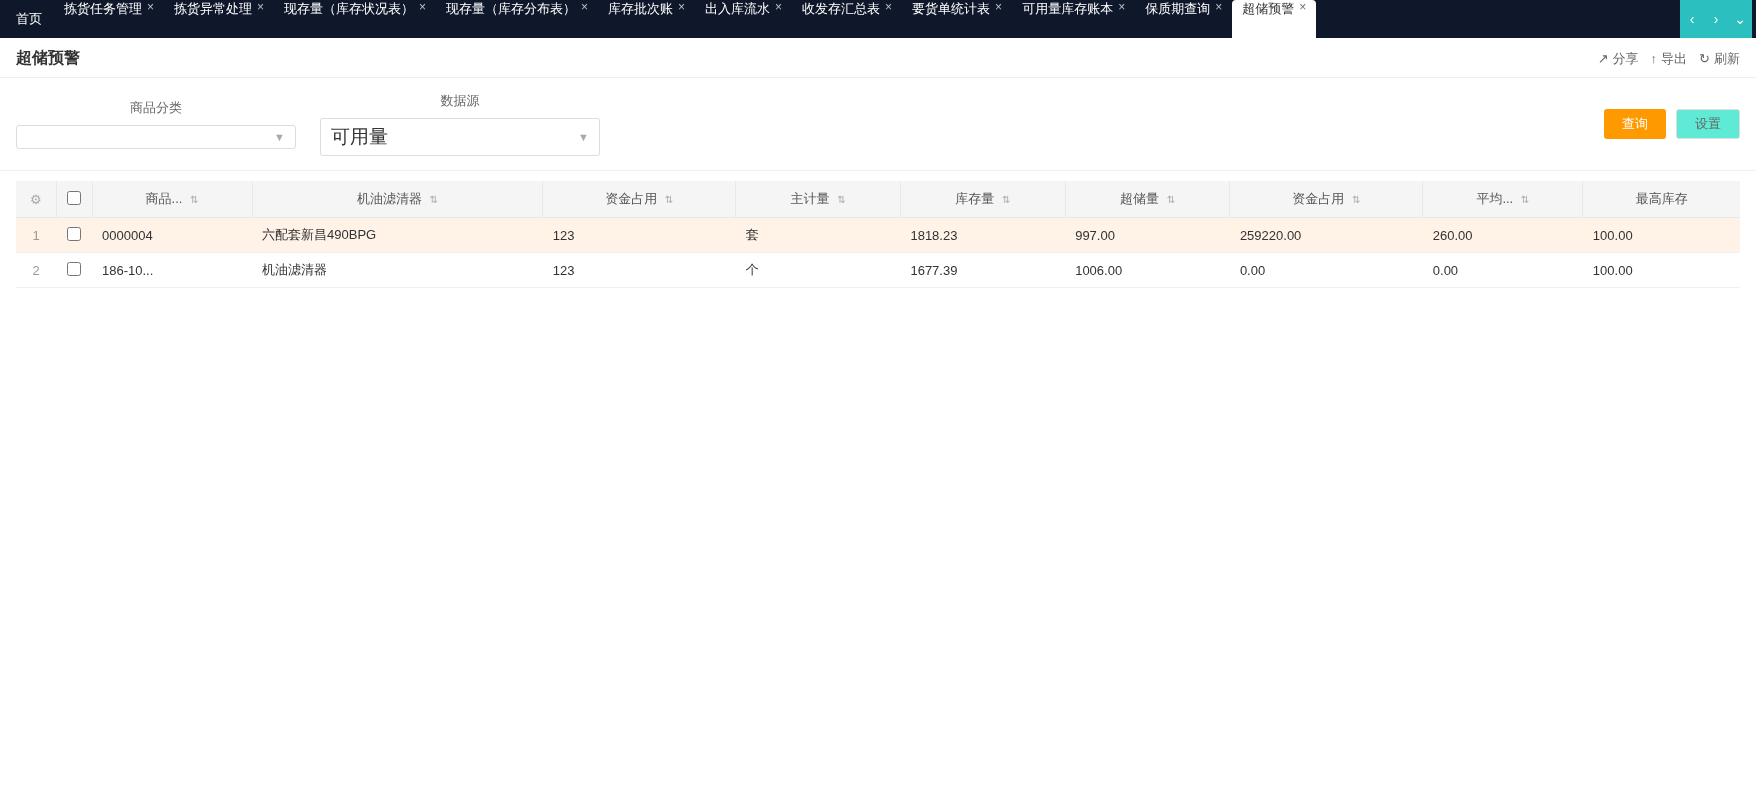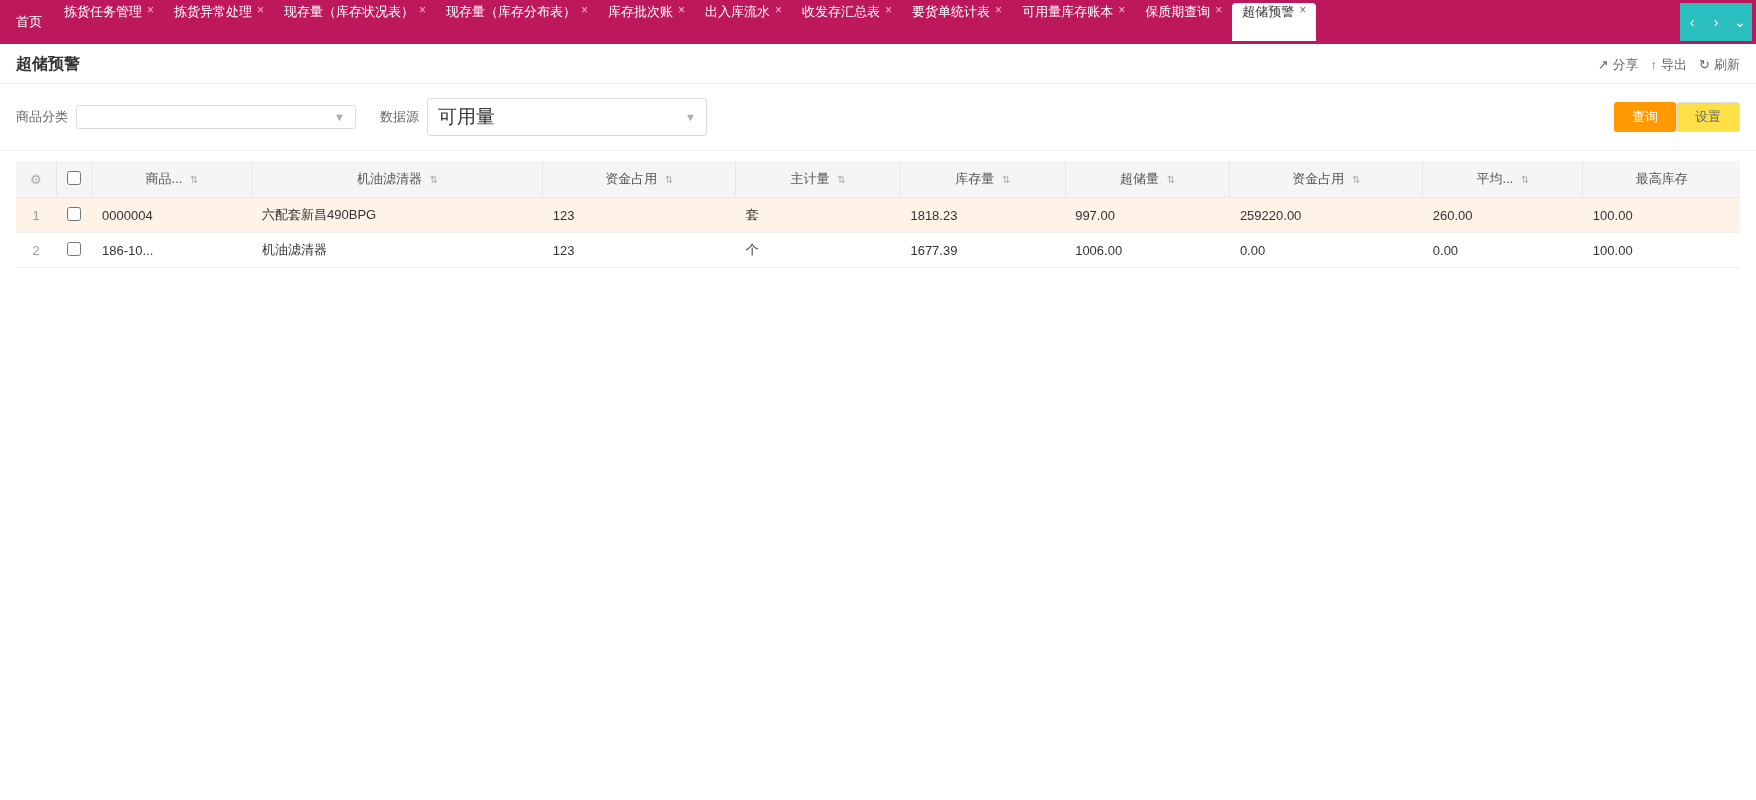--- a/index.html
+++ b/index.html
@@ -9,8 +9,8 @@
     .top-nav {
       display: flex;
       align-items: center;
-      background: #be185d;
-      height: 44px;
+      background: #0f172a;
+      height: 38px;
       padding: 0 4px;
       overflow: hidden;
     }

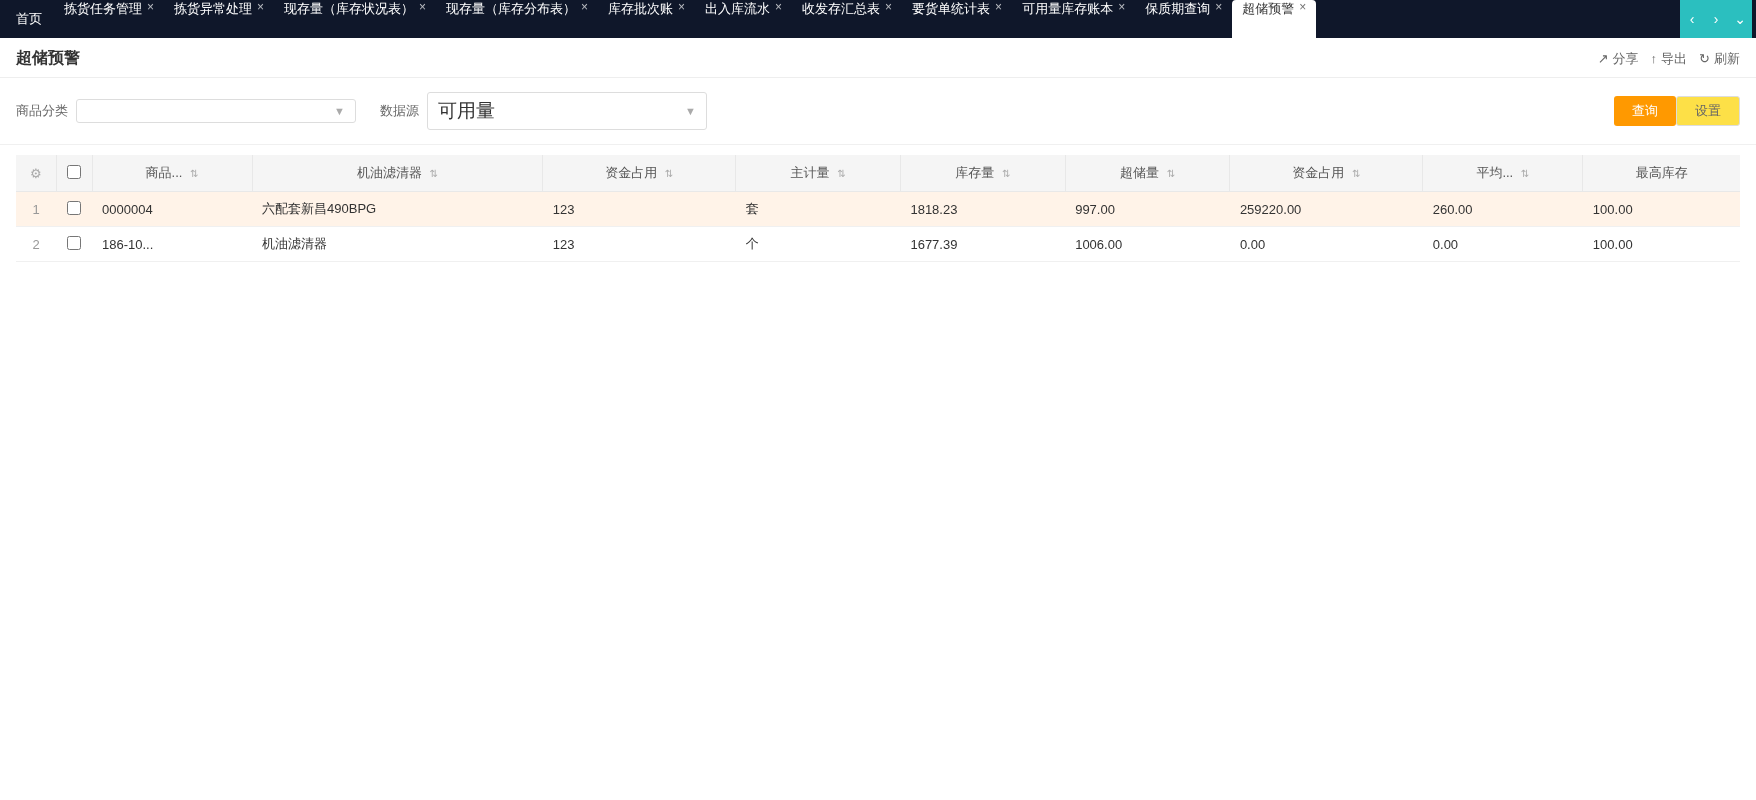--- a/index.html
+++ b/index.html
@@ -116,6 +116,7 @@
       display: flex;
       align-items: center;
       gap: 8px;
+      flex-direction: column;
     }
     .filter-label { color: #666; font-size: 13px; white-space: nowrap; }
     .filter-select {

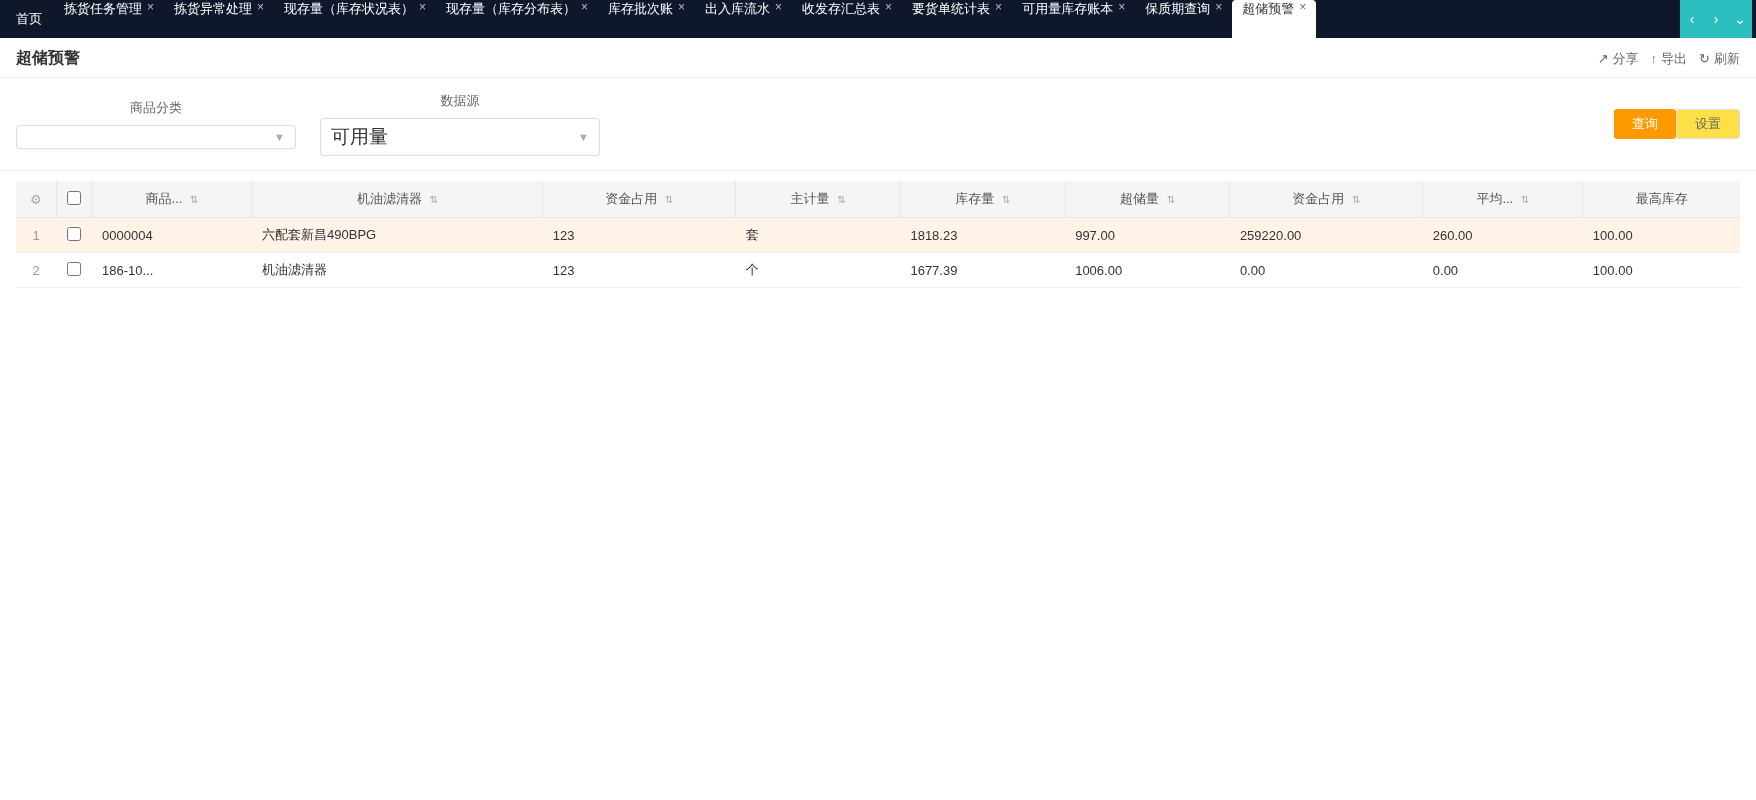--- a/index.html
+++ b/index.html
@@ -135,6 +135,7 @@
     .filter-actions {
       margin-left: auto;
       display: flex;
+      gap: 10px;
     }
 
     

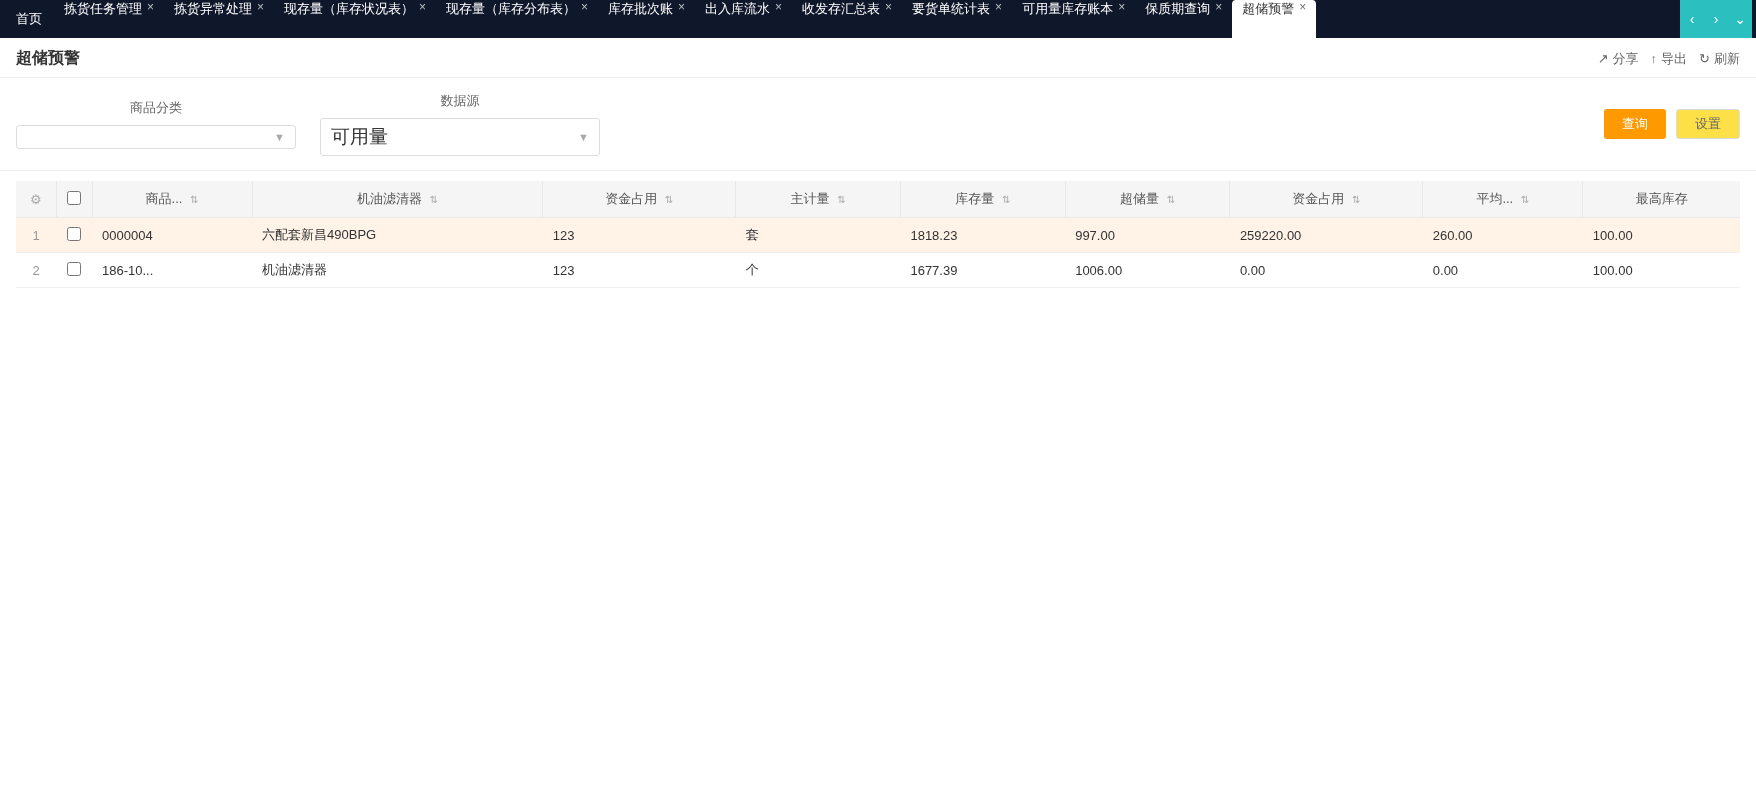--- a/index.html
+++ b/index.html
@@ -95,7 +95,7 @@
       font-size: 13px;
     }
     .btn-outline {
-      background: #fde047;
+      background: #5eead4;
       color: #666;
       border: 1px solid #ddd;
       padding: 5px 18px;

